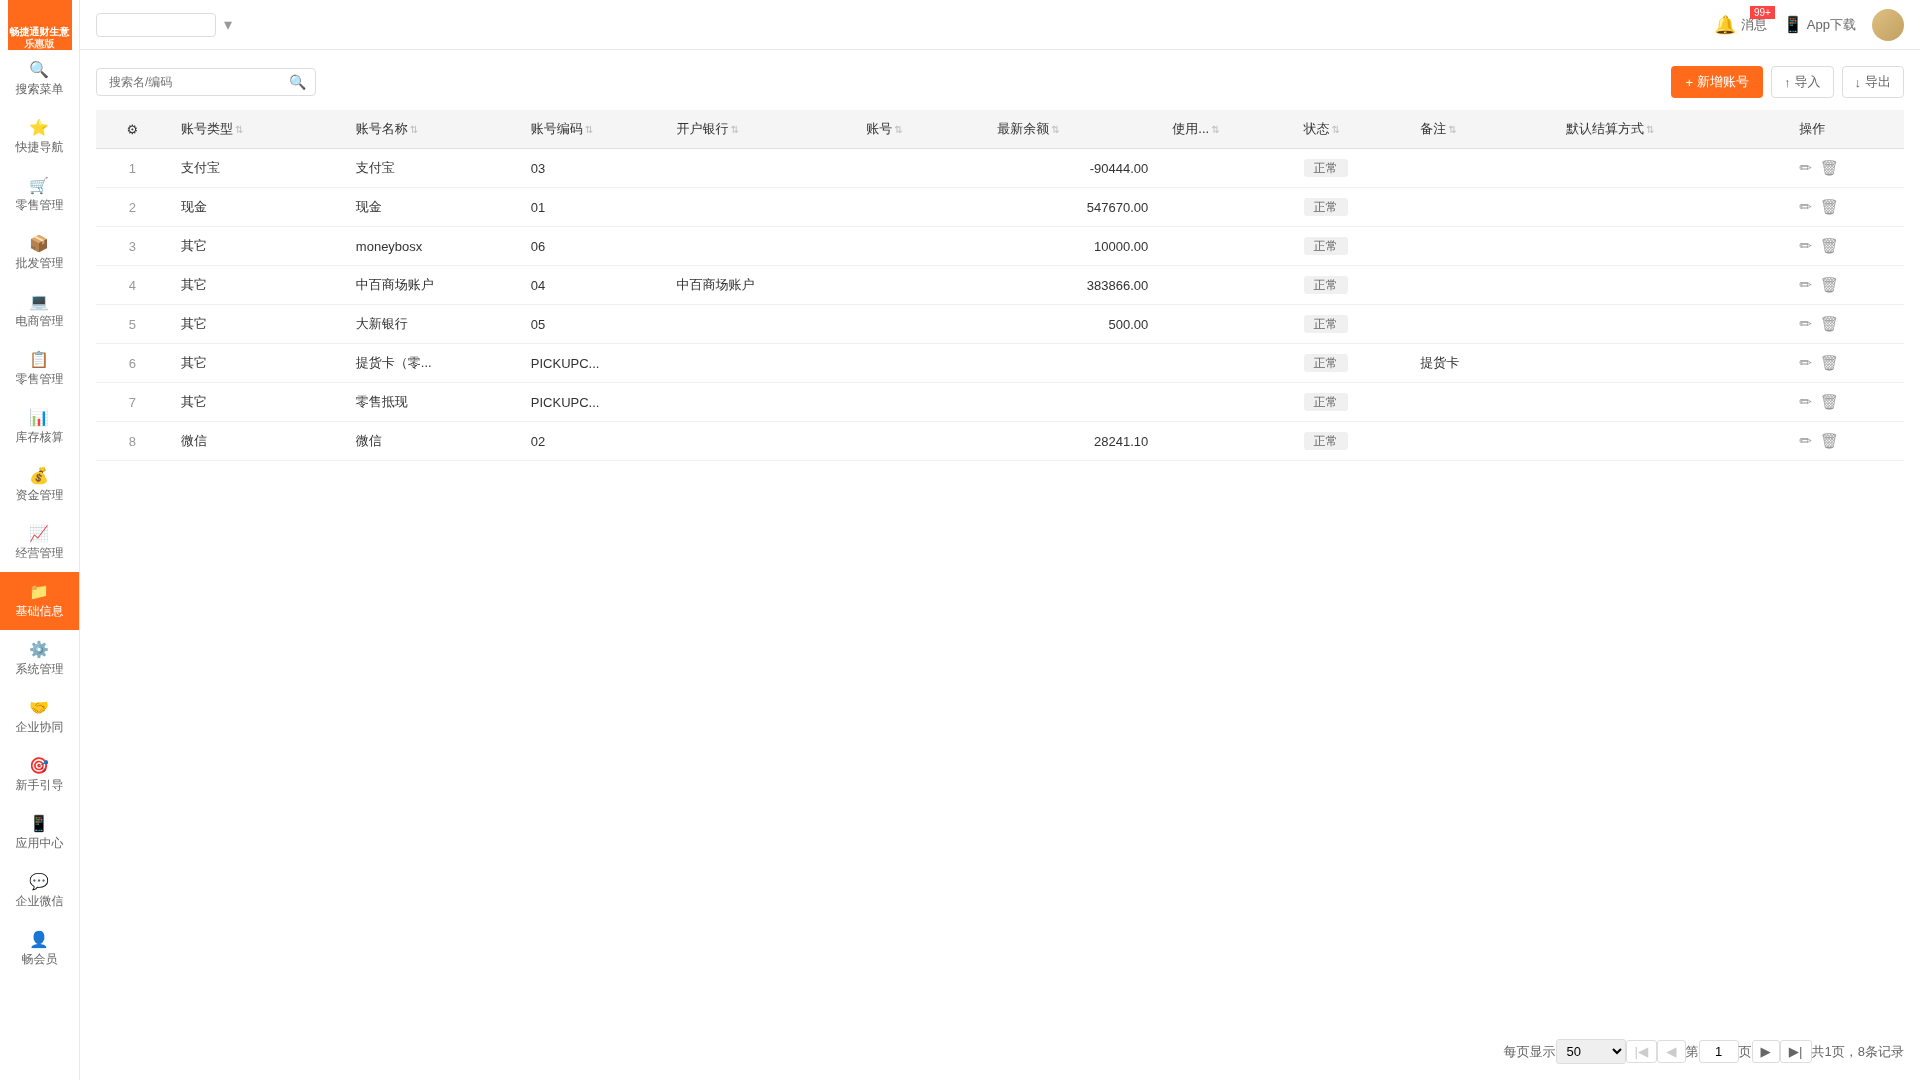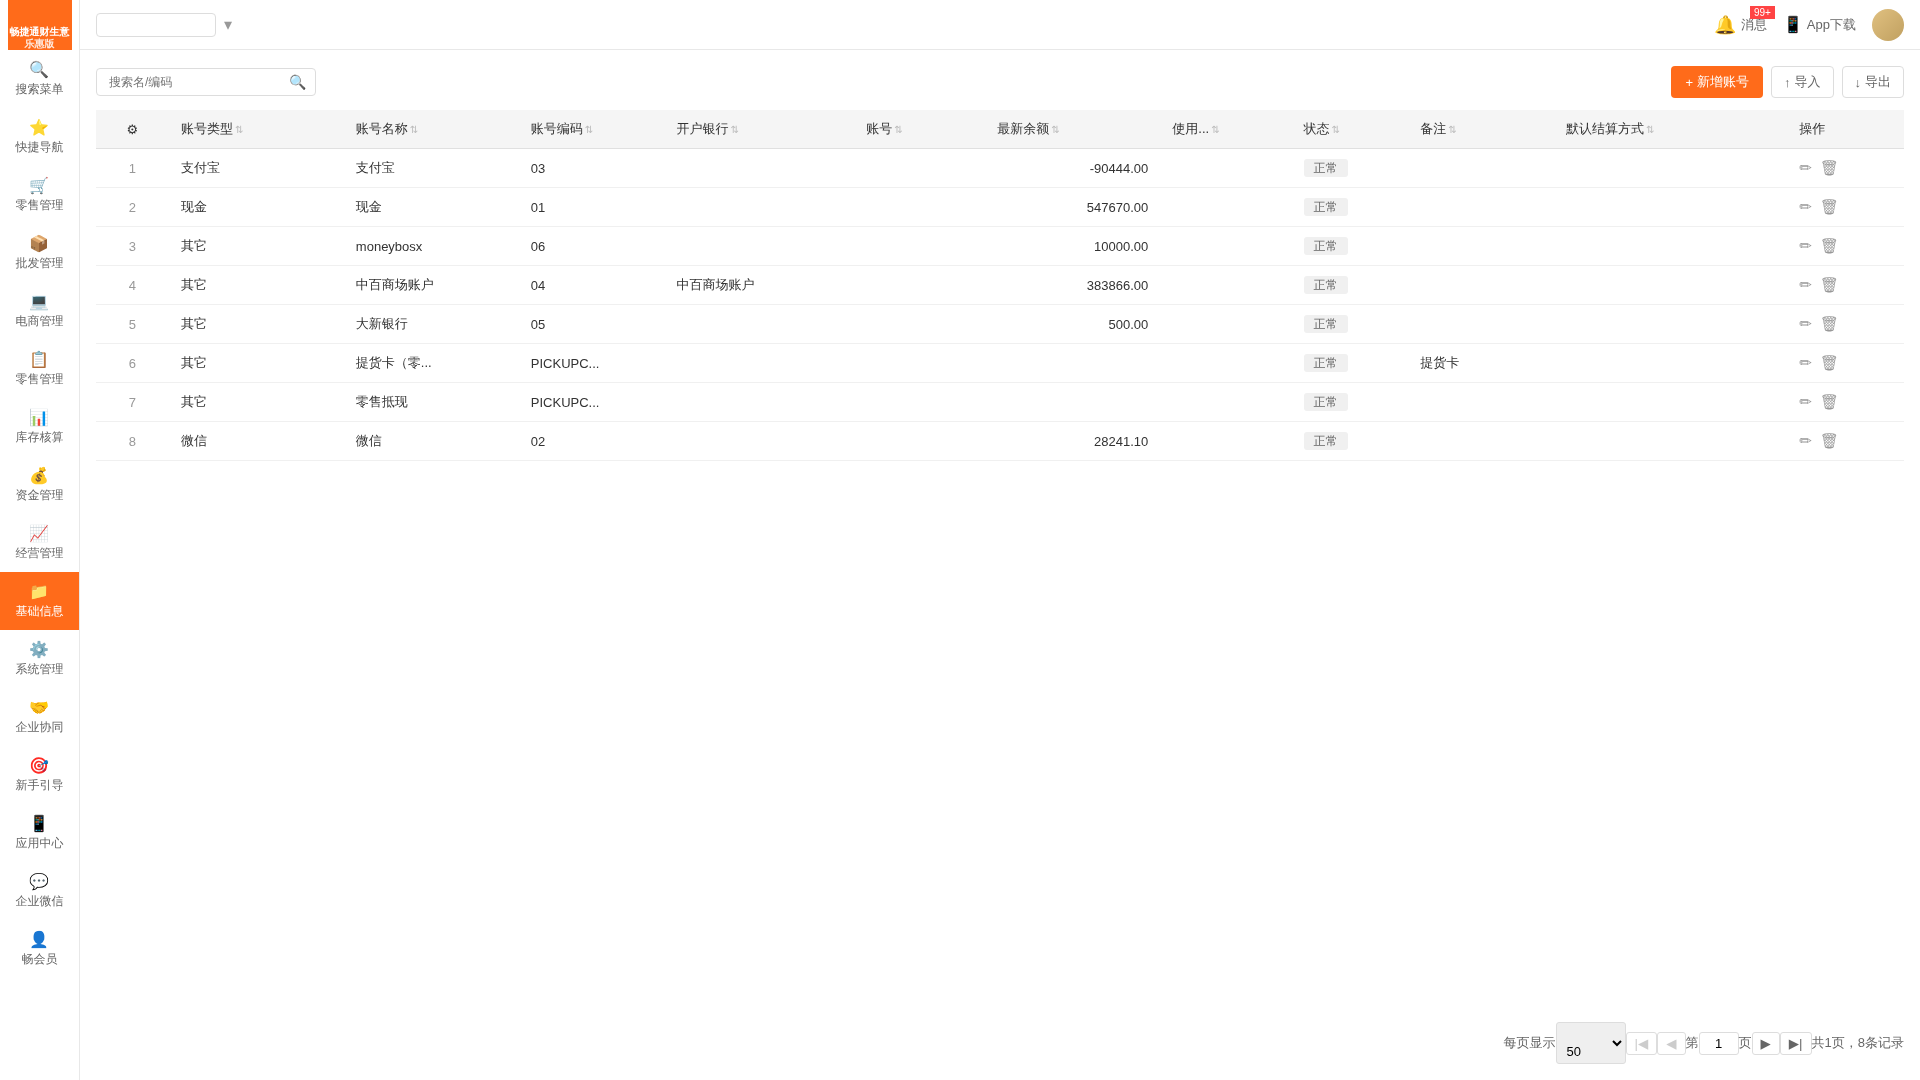--- a/index.html
+++ b/index.html
@@ -307,7 +307,7 @@
     .per-page-select {
       border: 1px solid #ddd;
       border-radius: 3px;
-      padding: 20px 20px 3px 6px;
+      padding: 3px 20px 3px 6px;
       font-size: 13px;
       cursor: pointer;
     }

